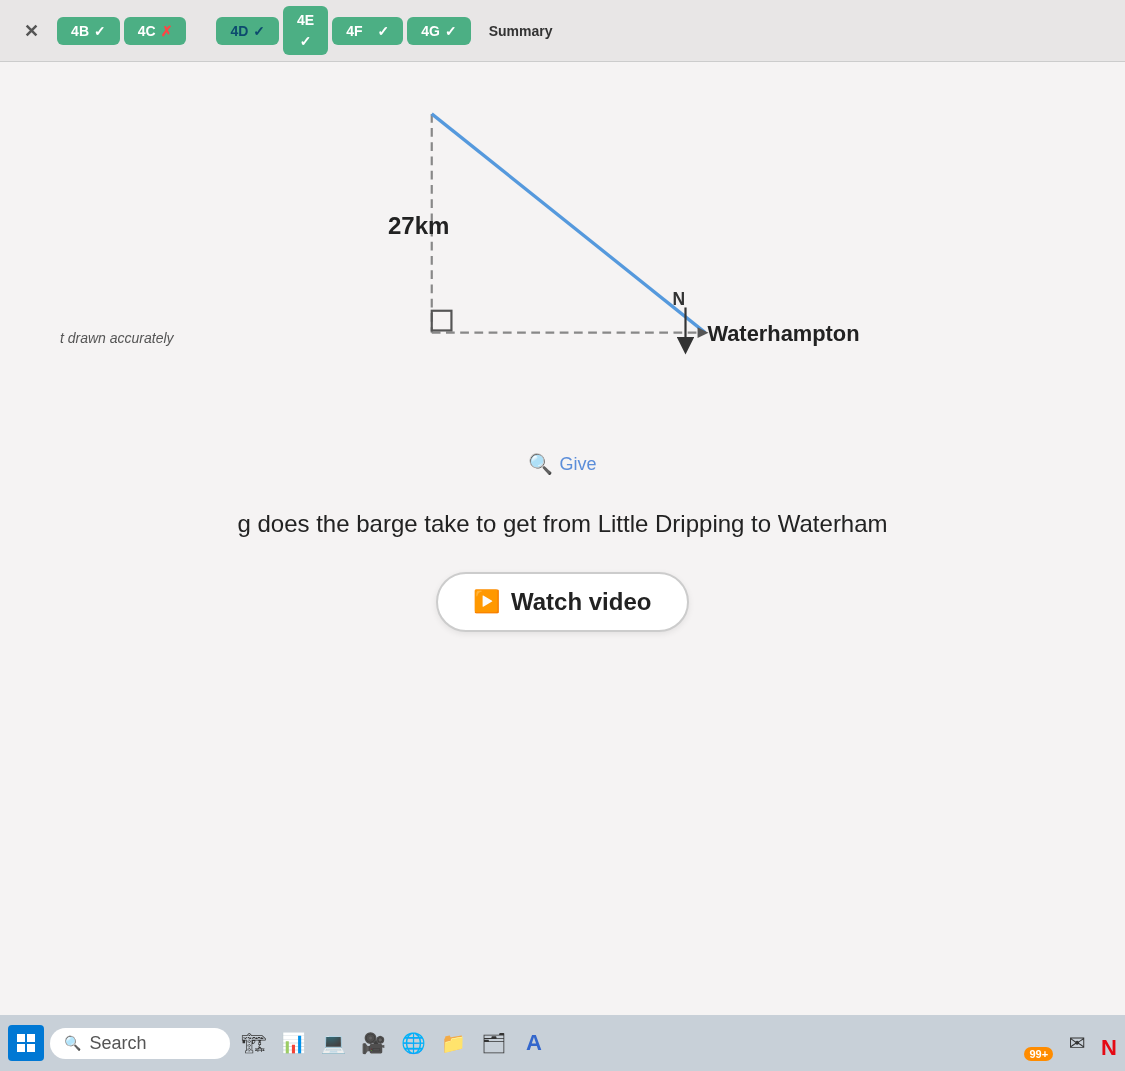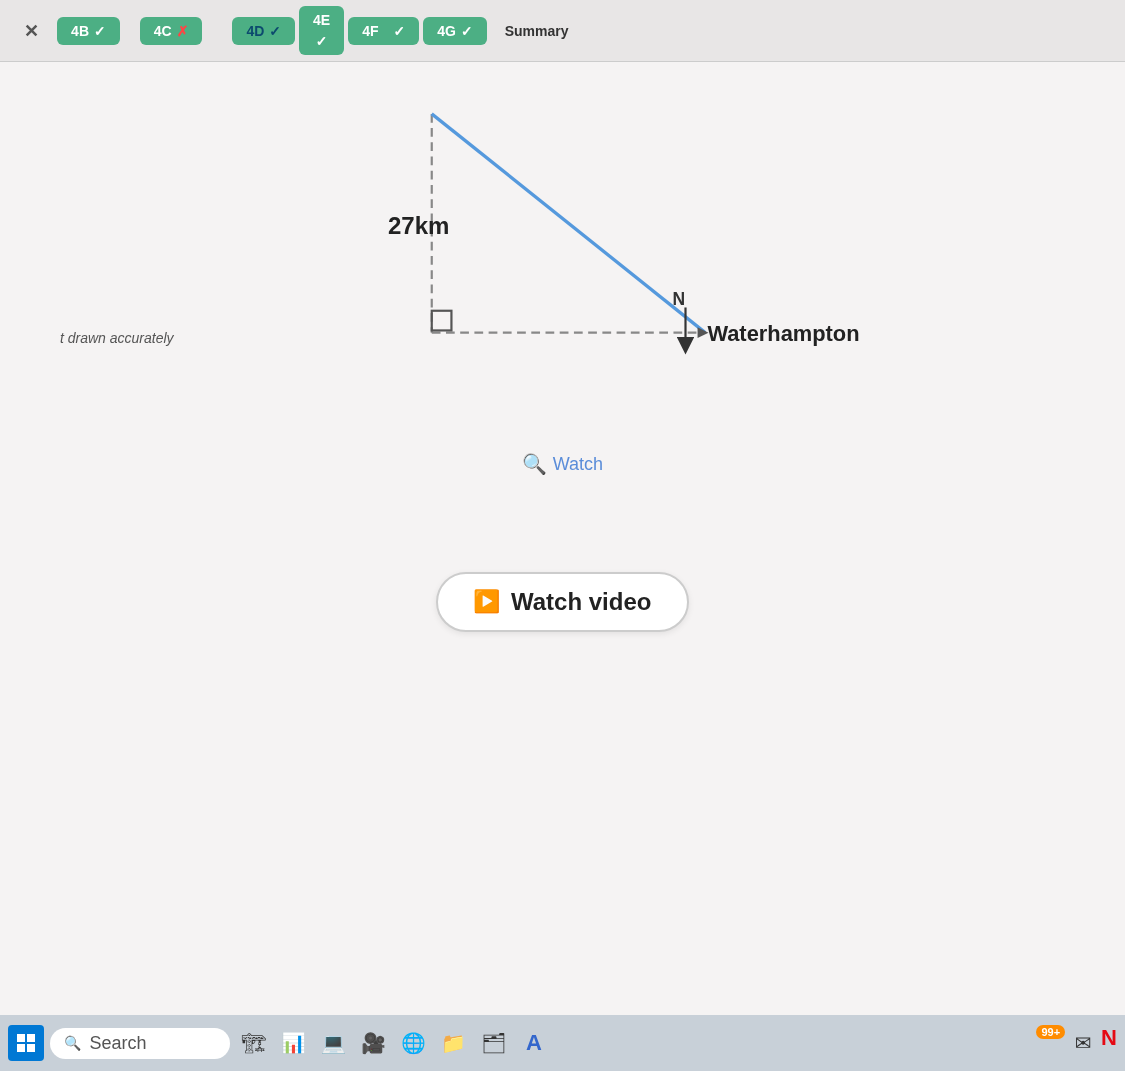--- a/index.html
+++ b/index.html
@@ -32,7 +32,7 @@
       cursor: pointer;
     }
     .tab-4b { background: #4caf84; color: white; }
-    .tab-4c { background: #4caf84; color: white; margin-left: 16px; }
+    .tab-4c { background: #4caf84; color: white; }
     .tab-4c .tab-icon { color: #ff4444; }
     .tab-4d { background: #4caf84; color: #0c4a6e; margin-left: 26px; }
     .tab-4e { background: #4caf84; color: white; flex-direction: column; }

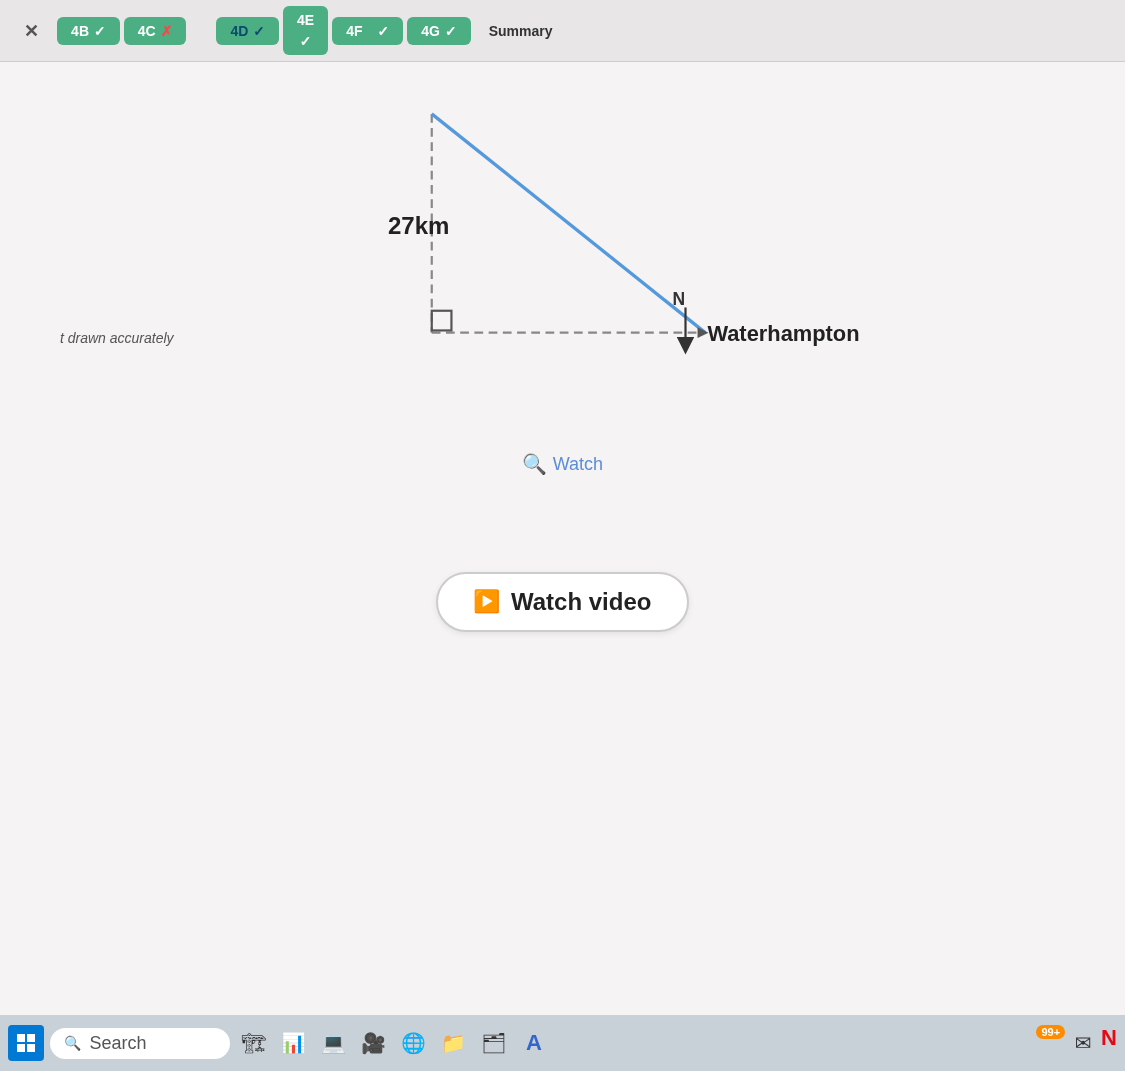--- a/index.html
+++ b/index.html
@@ -290,7 +290,7 @@
 
   <button class="zoom-btn">
     <span class="zoom-icon">🔍</span>
-    <span>Watch</span>
+    <span>Give</span>
   </button>
 
 

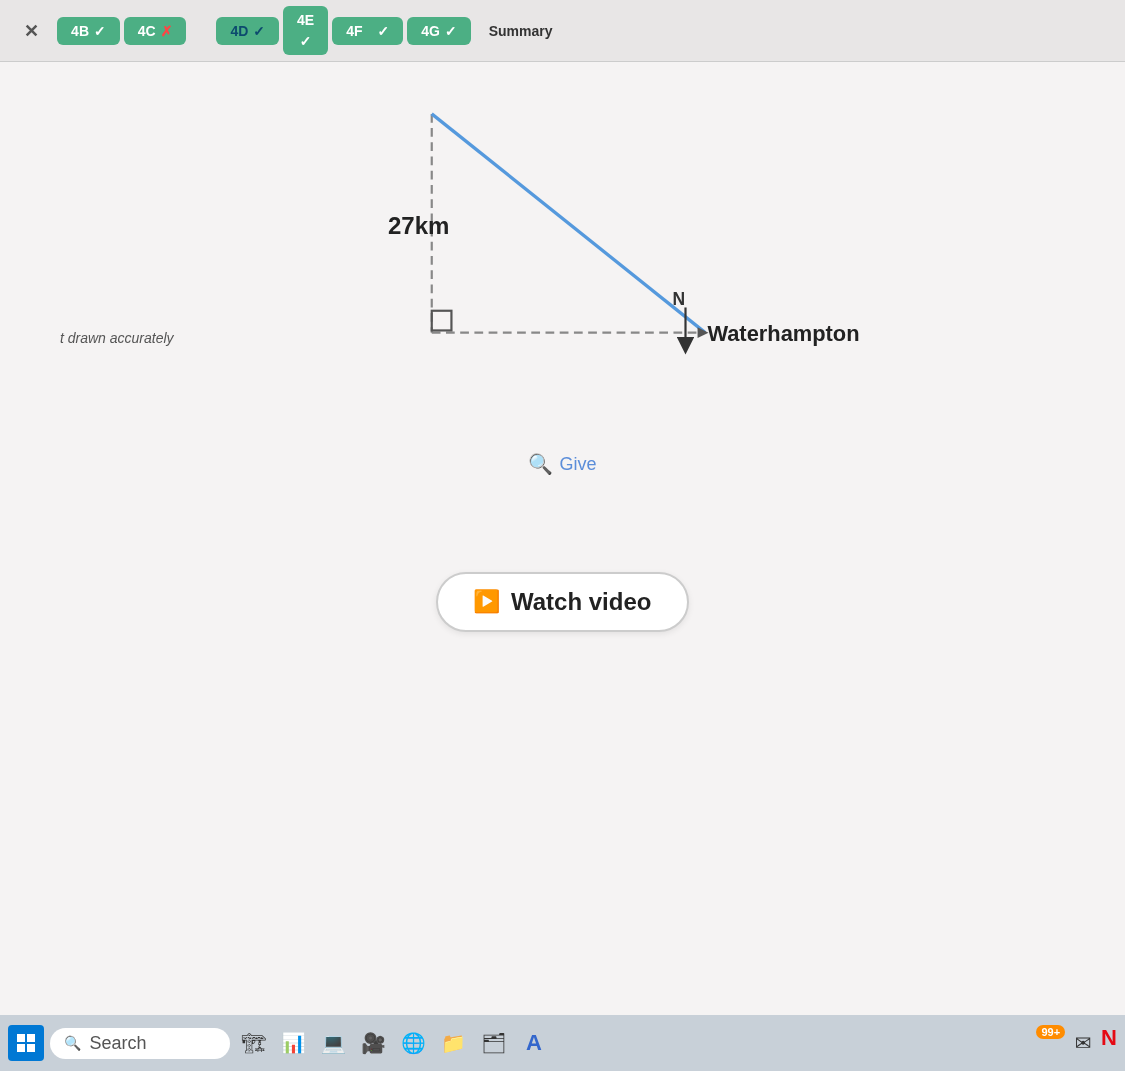--- a/index.html
+++ b/index.html
@@ -295,7 +295,7 @@
 
 
   <div class="question-sub">
-    <br>
+    <span>g does the barge take to get from Little Dripping to Waterham</span><br>
   </div>
 
   <button class="watch-video-btn">

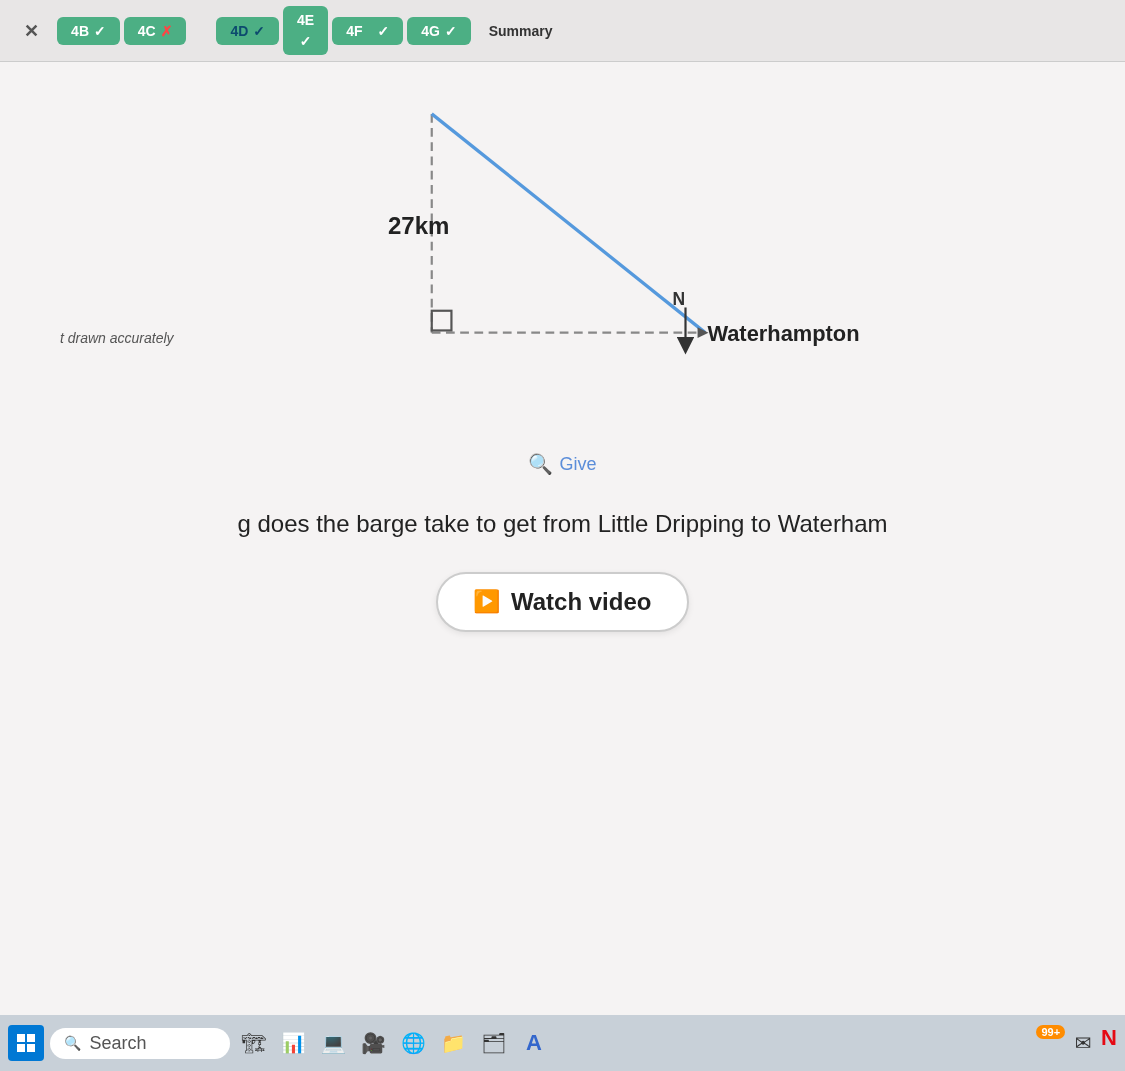--- a/index.html
+++ b/index.html
@@ -206,7 +206,8 @@
     .taskbar-right {
       margin-left: auto;
       display: flex;
-      align-items: flex-start;
+      align-items: flex-end;
+      gap: 6px;
     }
     .notif-badge {
       background: #ff8c00;

